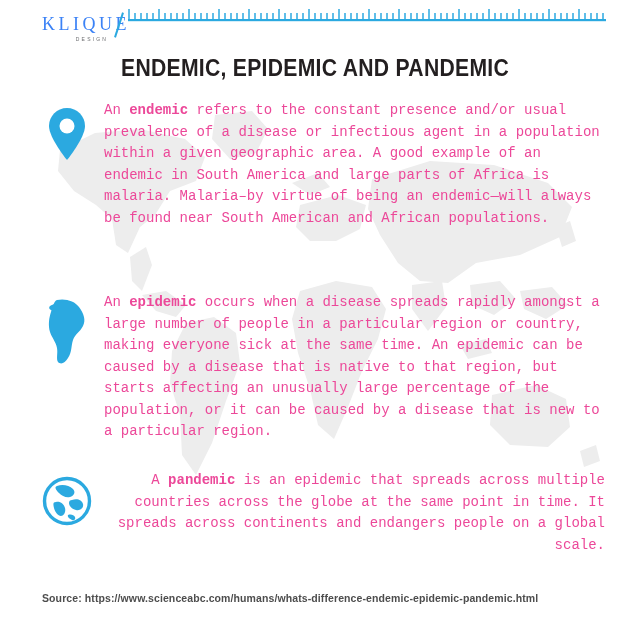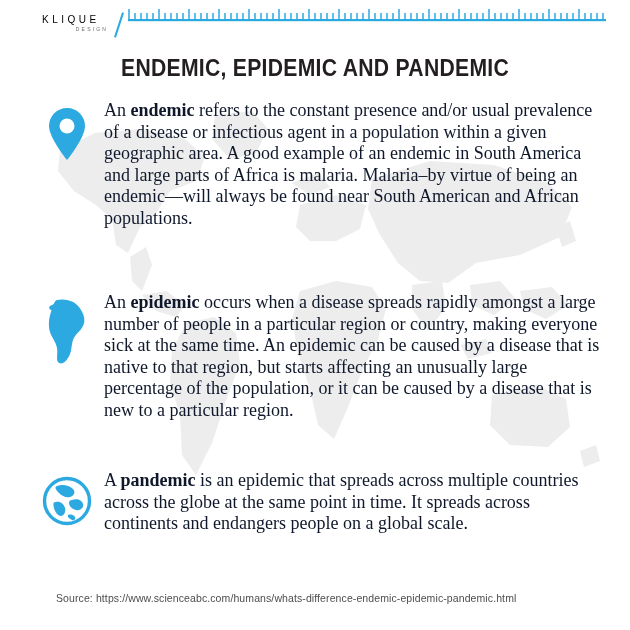--- a/index.html
+++ b/index.html
@@ -55,10 +55,10 @@
     height: 26px;
   }
   .brand-name {
-    font-family: Liberation Sans, sans-serif;
-    font-size: 10px;
+    font-family: Liberation Serif, serif;
+    font-size: 18px;
     letter-spacing: 3.5px;
-    color: #000000;
+    color: #3b82f6;
     font-weight: 400;
   }
   .brand-sub {

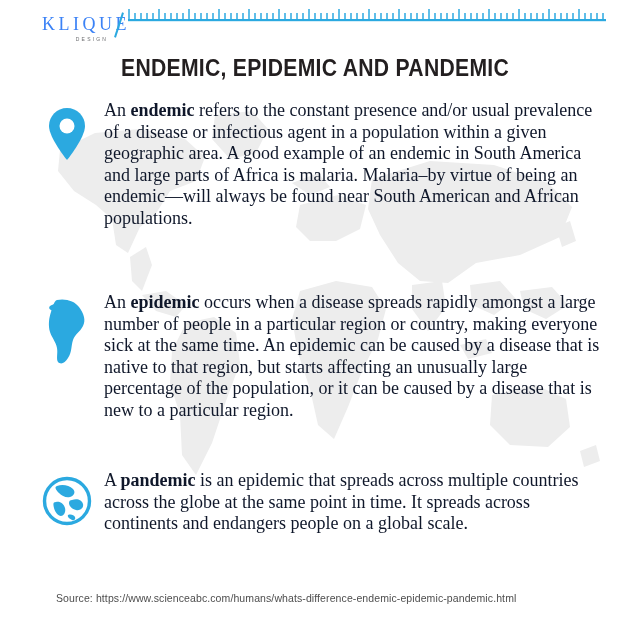--- a/index.html
+++ b/index.html
@@ -110,10 +110,10 @@
   }
   .block .text {
     flex: 1 1 auto;
-    font-family: Liberation Serif, serif;
-    font-size: 18px;
+    font-family: Liberation Mono, monospace;
+    font-size: 14px;
     line-height: 21.5px;
-    color: #0f172a;
+    color: #ec4899;
   }
   .block .text b {
     font-weight: bold;

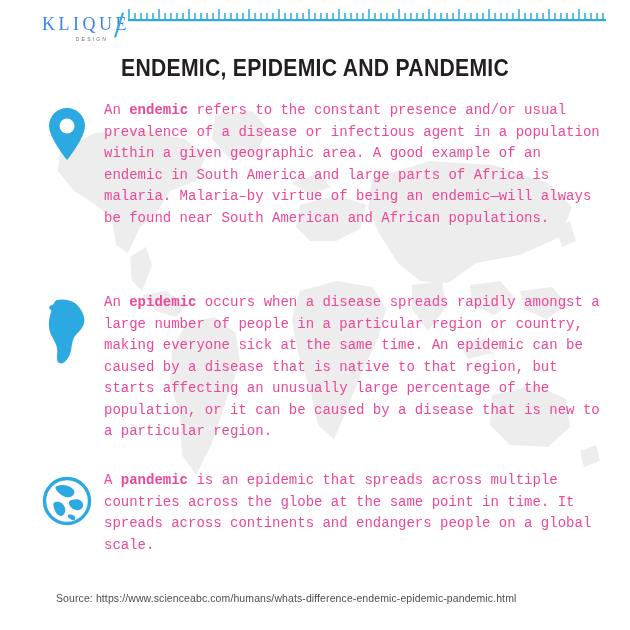--- a/index.html
+++ b/index.html
@@ -121,7 +121,7 @@
 
   #block-endemic  { left: 30px; top: 100px;  width: 575px; }
   #block-epidemic { left: 30px; top: 292px;  width: 575px; }
-  #block-pandemic { left: 30px; top: 470px;  width: 575px; }
+  #block-pandemic { left: 30px; top: 470px;  width: 575px; text-align: right; }
 
   
   .source {

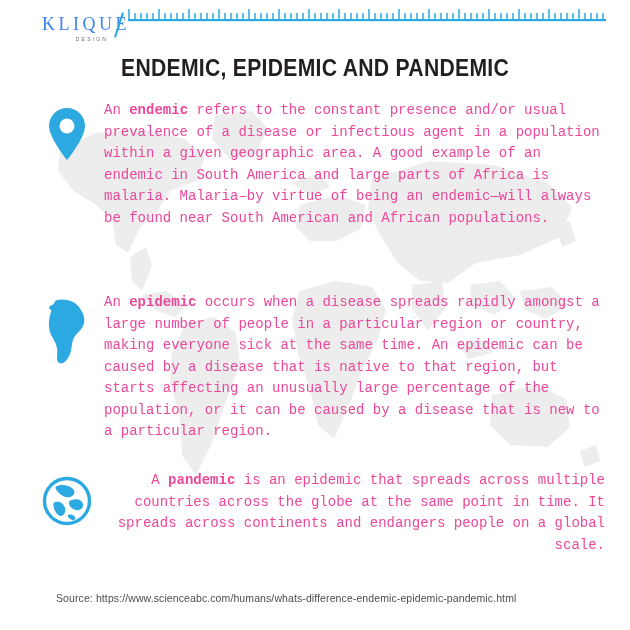--- a/index.html
+++ b/index.html
@@ -126,12 +126,13 @@
   
   .source {
     position: absolute;
-    left: 56px;
+    left: 42px;
     top: 592px;
     font-family: "Liberation Sans", sans-serif;
     font-size: 10.5px;
     color: #4d4d4d;
     letter-spacing: 0.1px;
+    font-weight: bold;
   }
 </style>
 </head>

